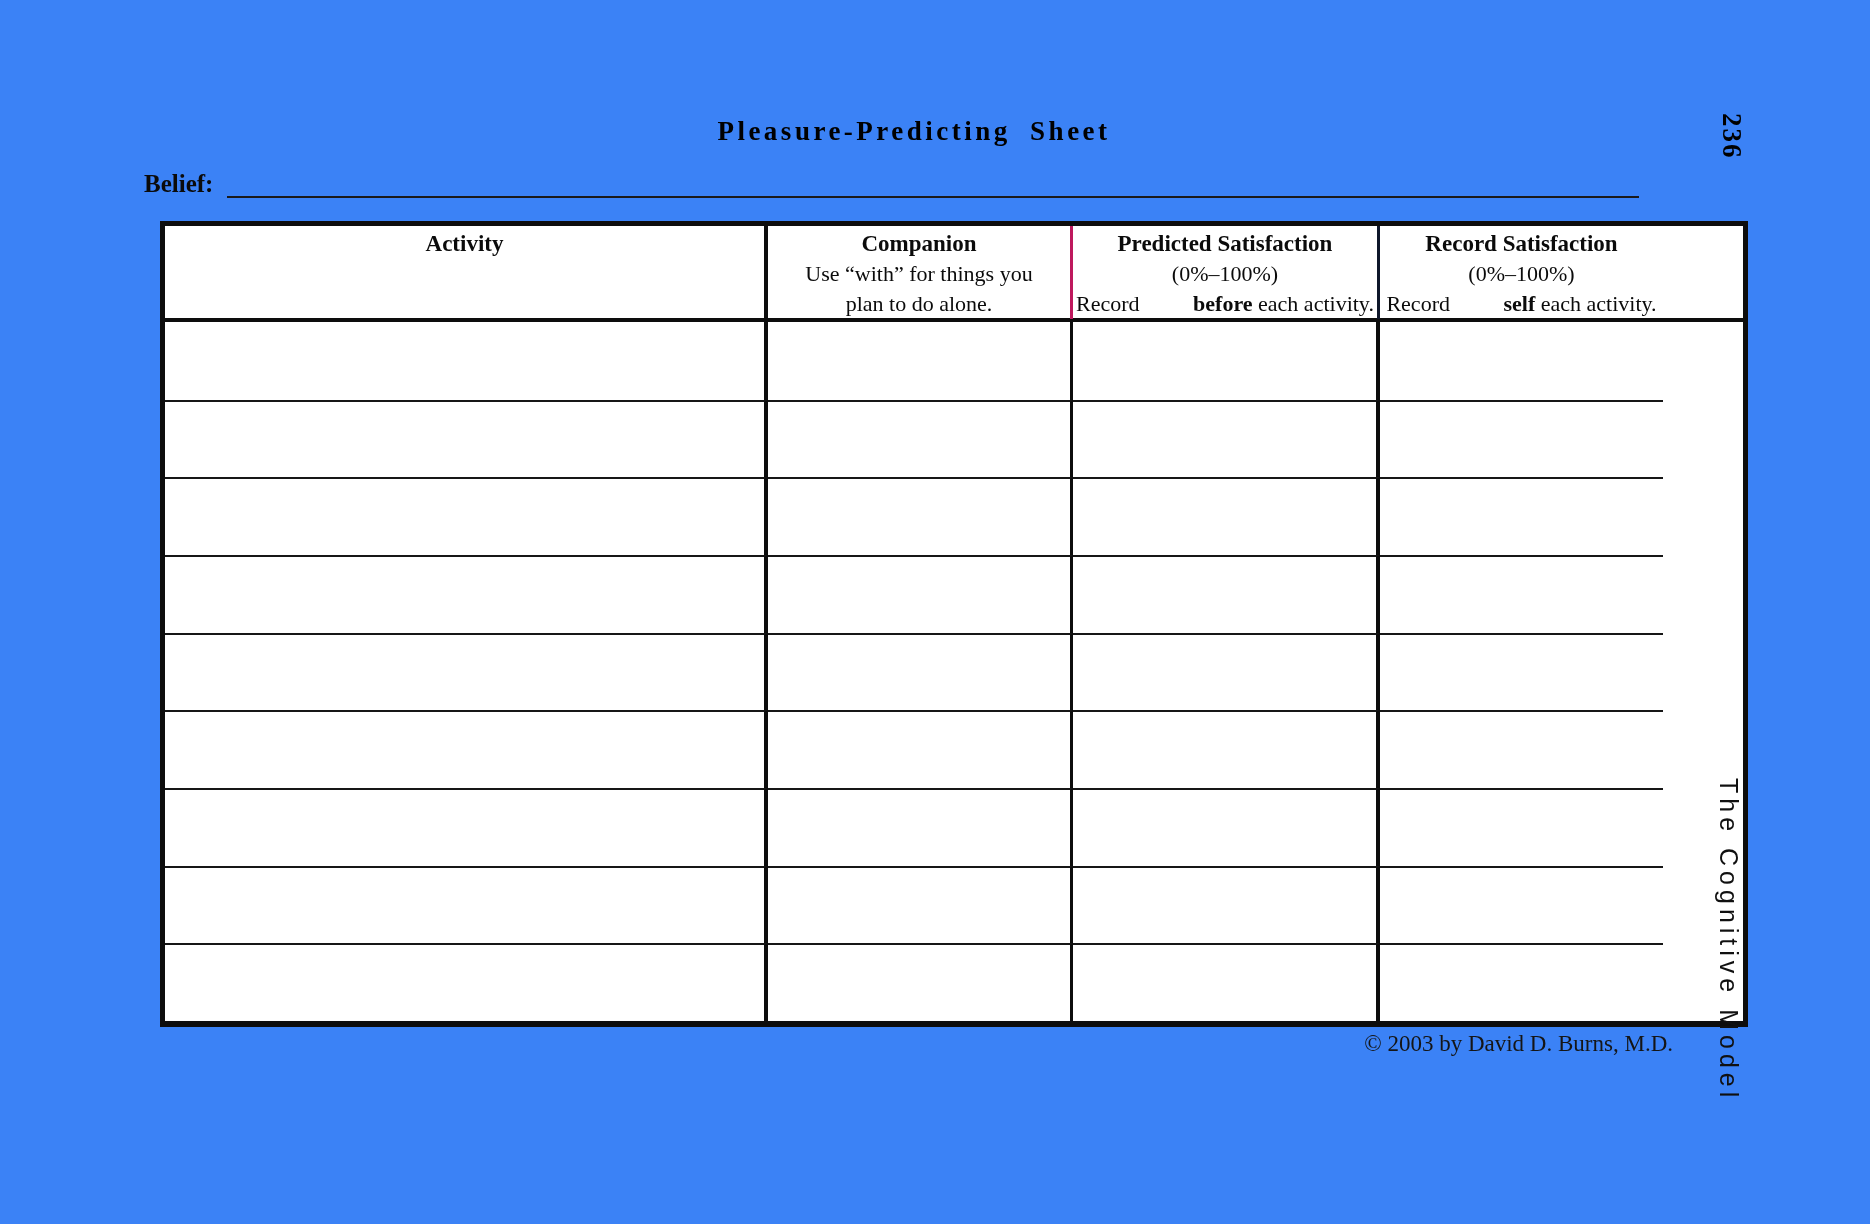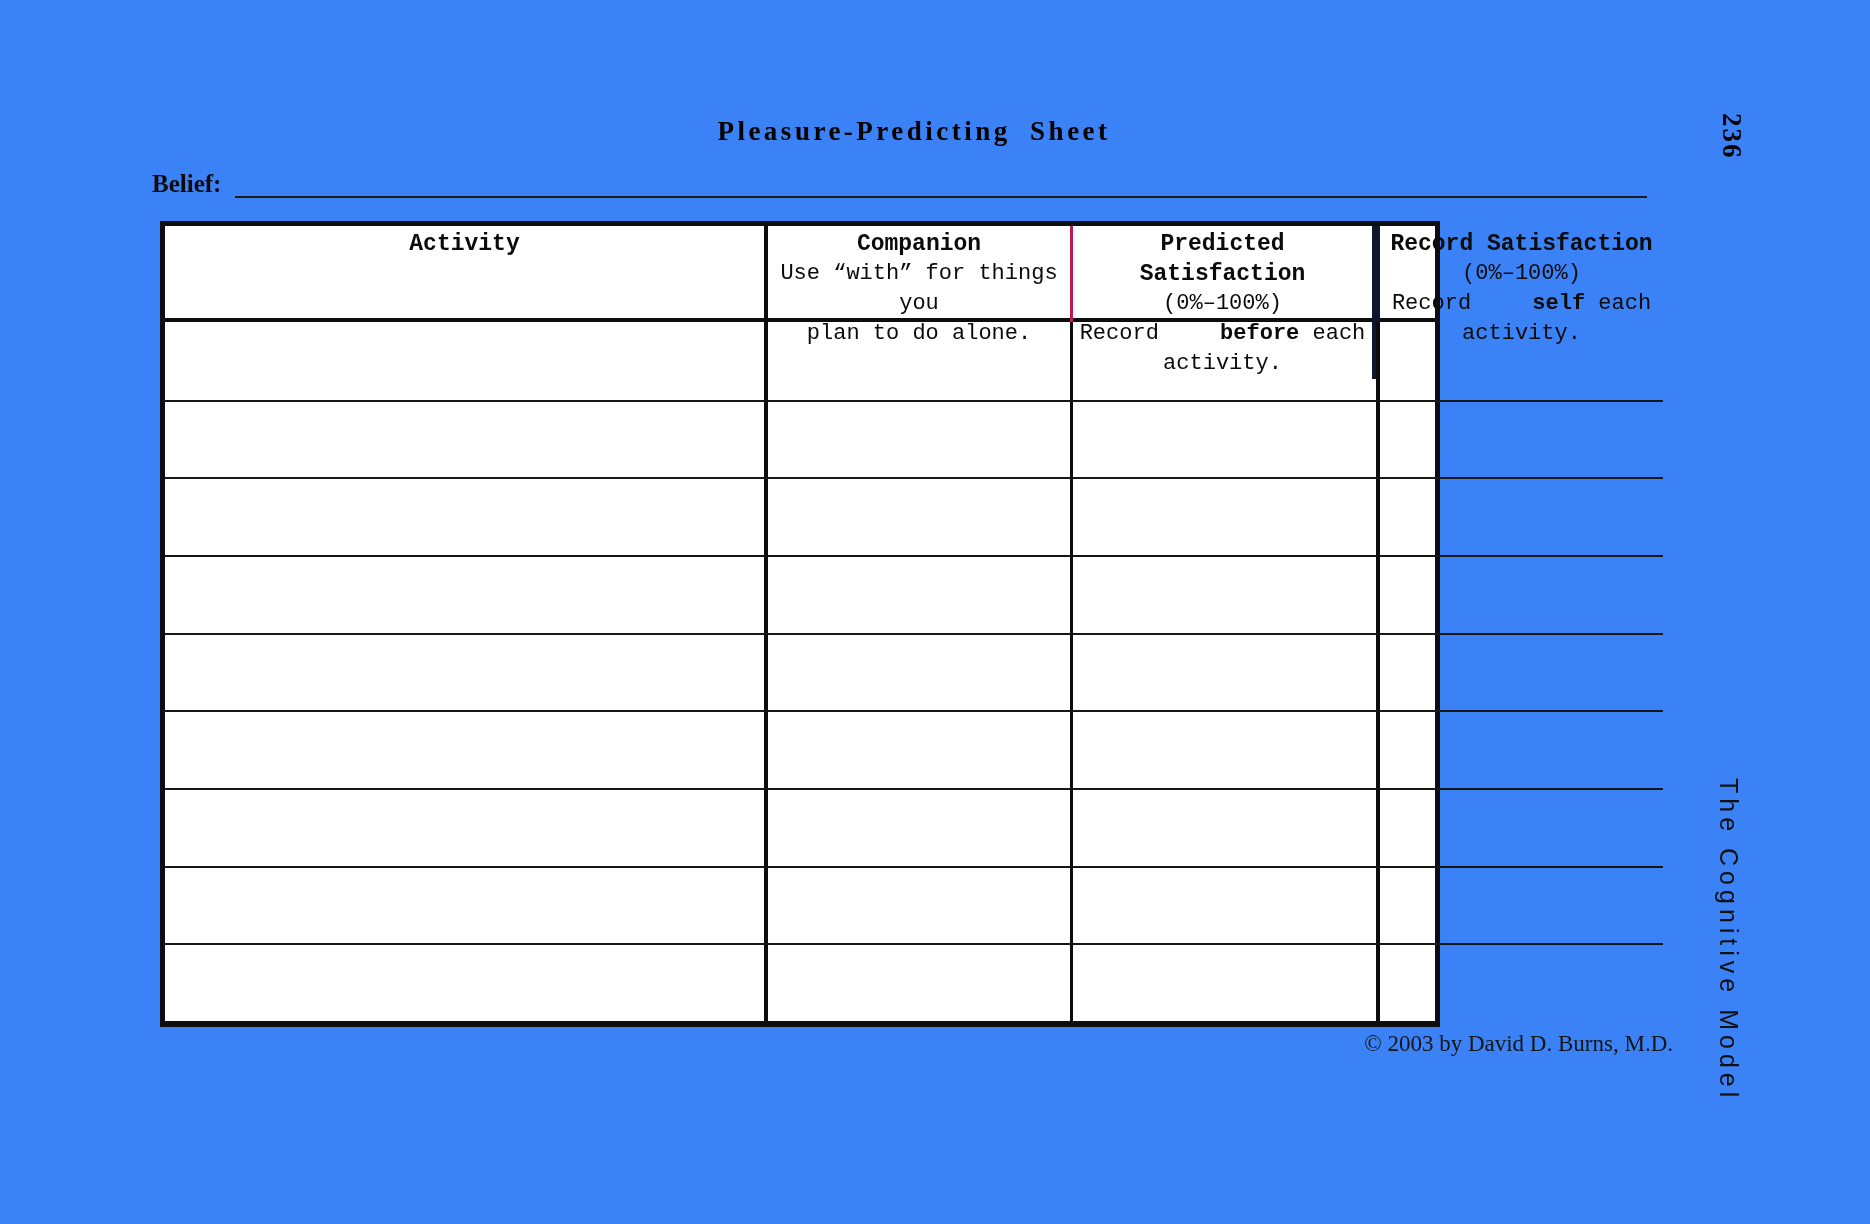--- a/index.html
+++ b/index.html
@@ -18,7 +18,7 @@
 
   
   .belief-row {
-    position:absolute; left:152px; top:170px; width:1495px;
+    position:absolute; left:144px; top:170px; width:1495px;
     display:flex; align-items:flex-end;
   }
   .belief-label { font-weight:bold; font-size:25px; line-height:28px; }

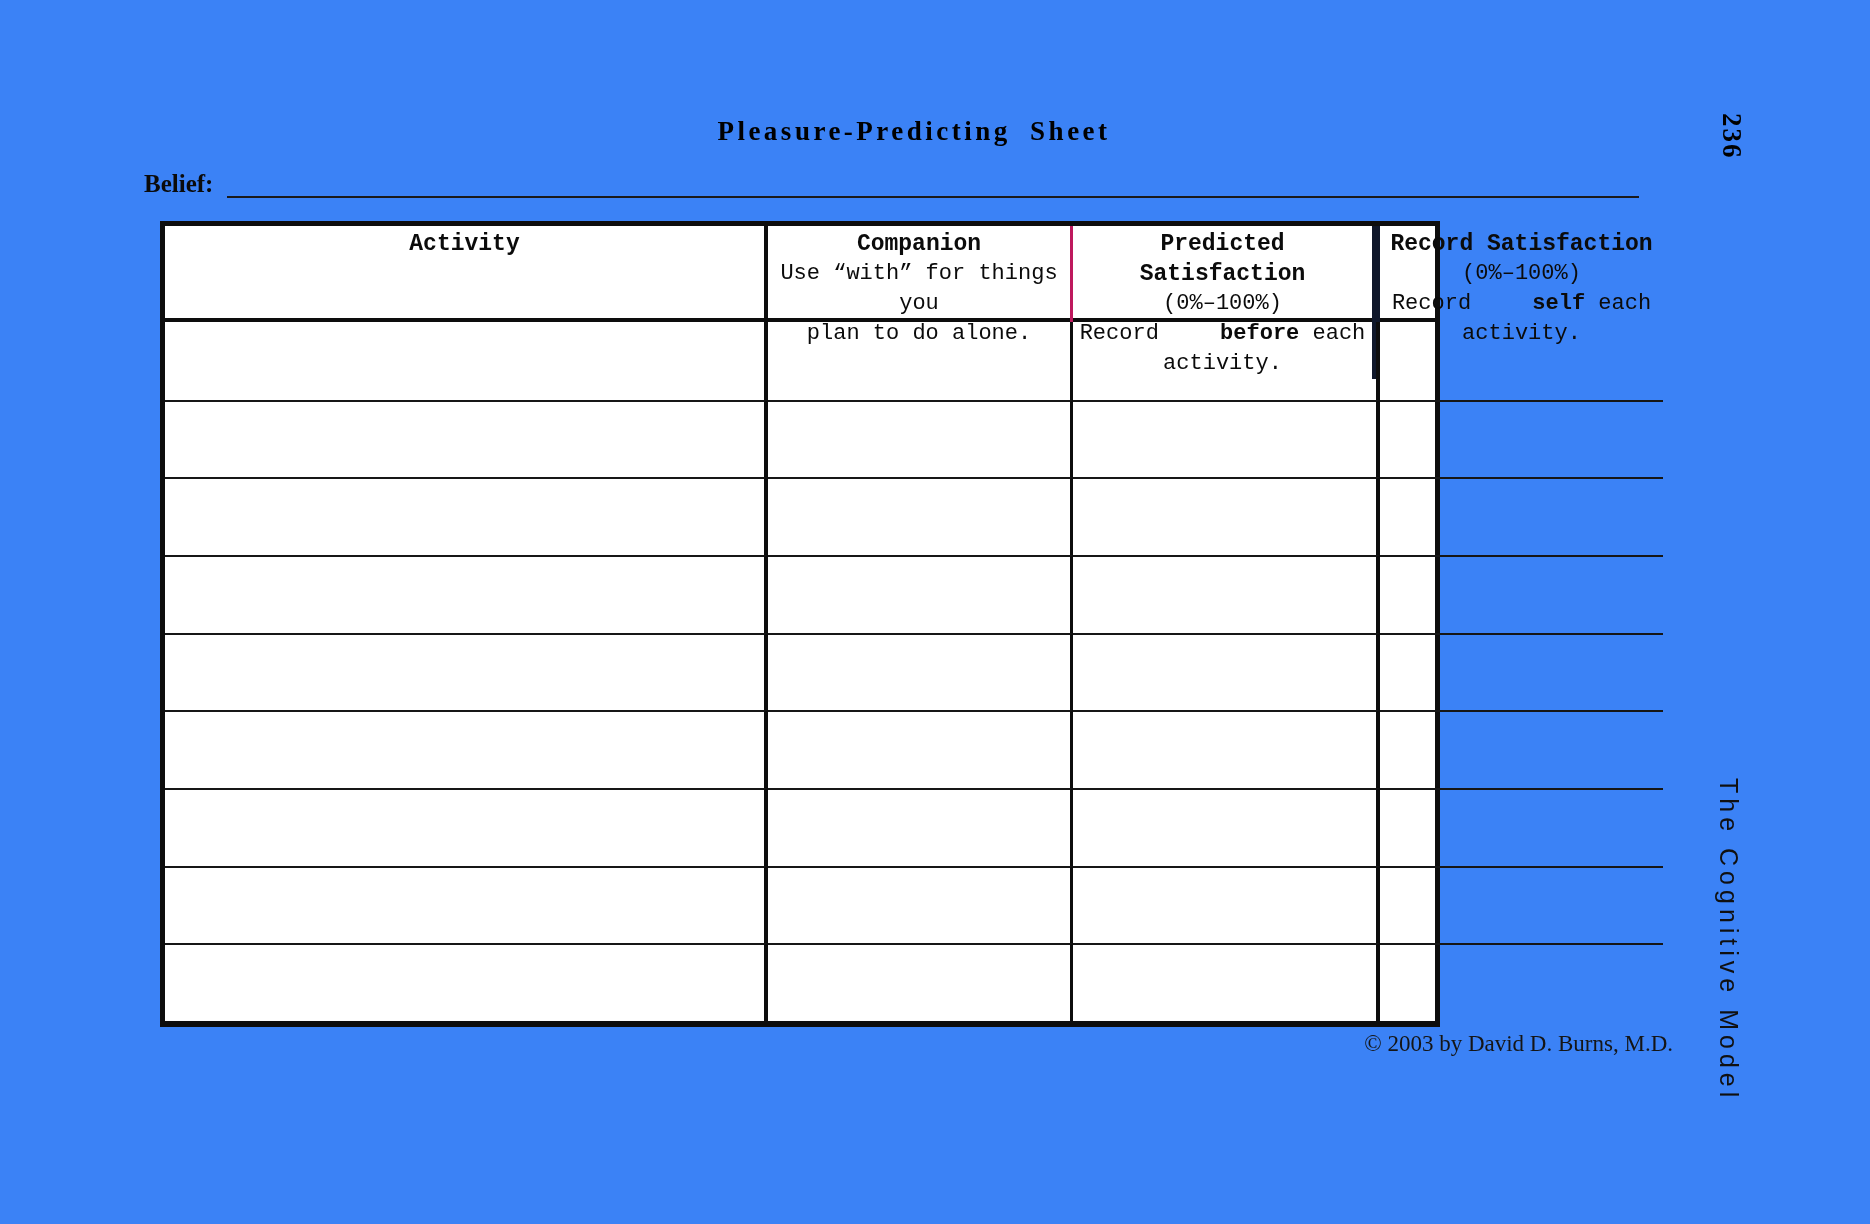--- a/index.html
+++ b/index.html
@@ -29,11 +29,10 @@
 
   
   .sheet {
-    position:absolute; left:160px; top:221px; width:1280px; height:806px;
+    position:absolute; left:160px; top:221px; width:1588px; height:806px;
     box-sizing:border-box;
     border:5px solid #0d0d0d; border-bottom-width:6px;
     background:#fff;
-    font-family:Liberation Mono, monospace;
   }
   .cols { display:grid; grid-template-columns:603px 305px 307px 283px; }
   .thead {

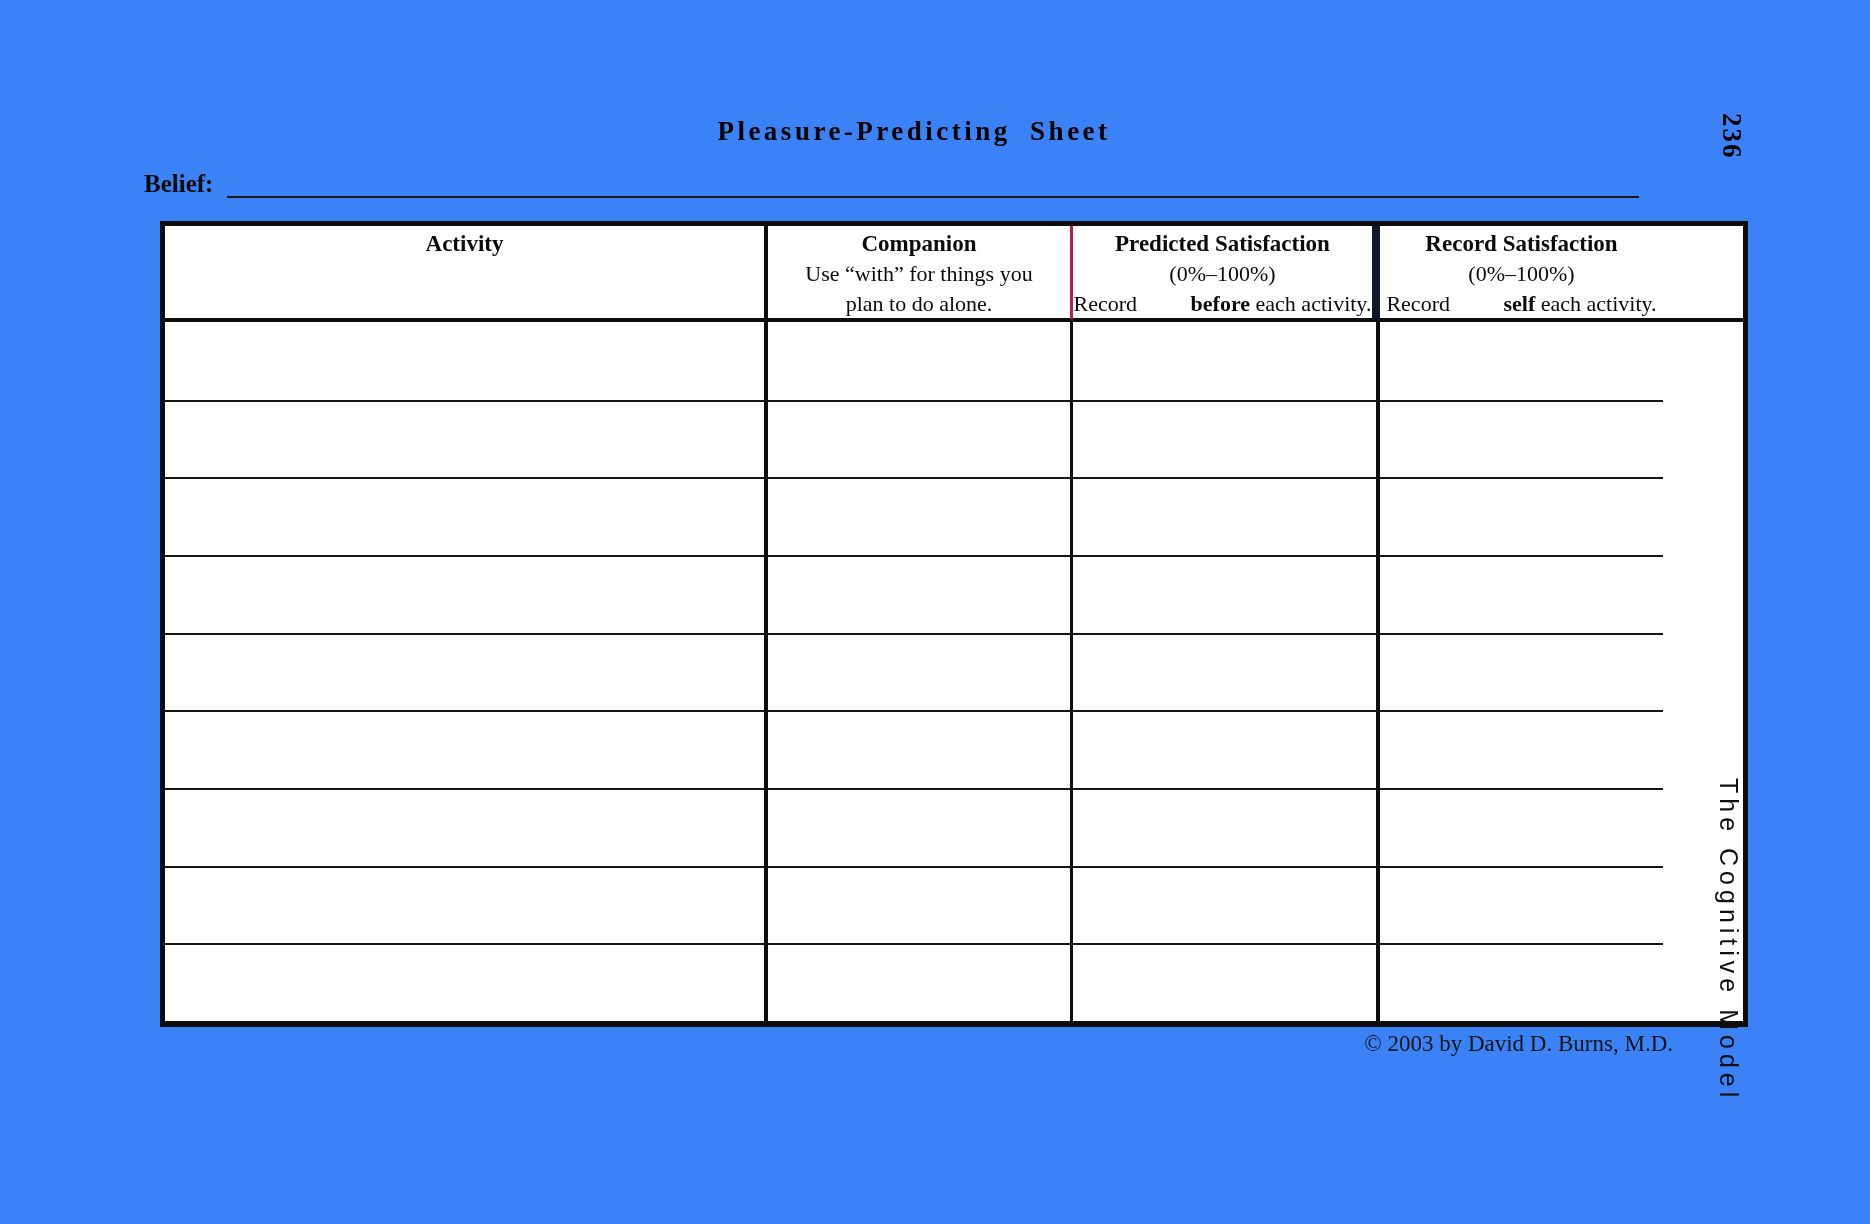--- a/index.html
+++ b/index.html
@@ -47,7 +47,7 @@
   .b { font-weight:bold;padding-left:48px; }
   .cr0 { border-right:4px solid #0d0d0d; }
   .cr1 { border-right:3px solid #be185d; }
-  .cr2 { border-right:8px solid #0f172a; }
+  .cr2 { border-right:3px solid #0f172a; }
 
   .tbody {
     height:699px;

